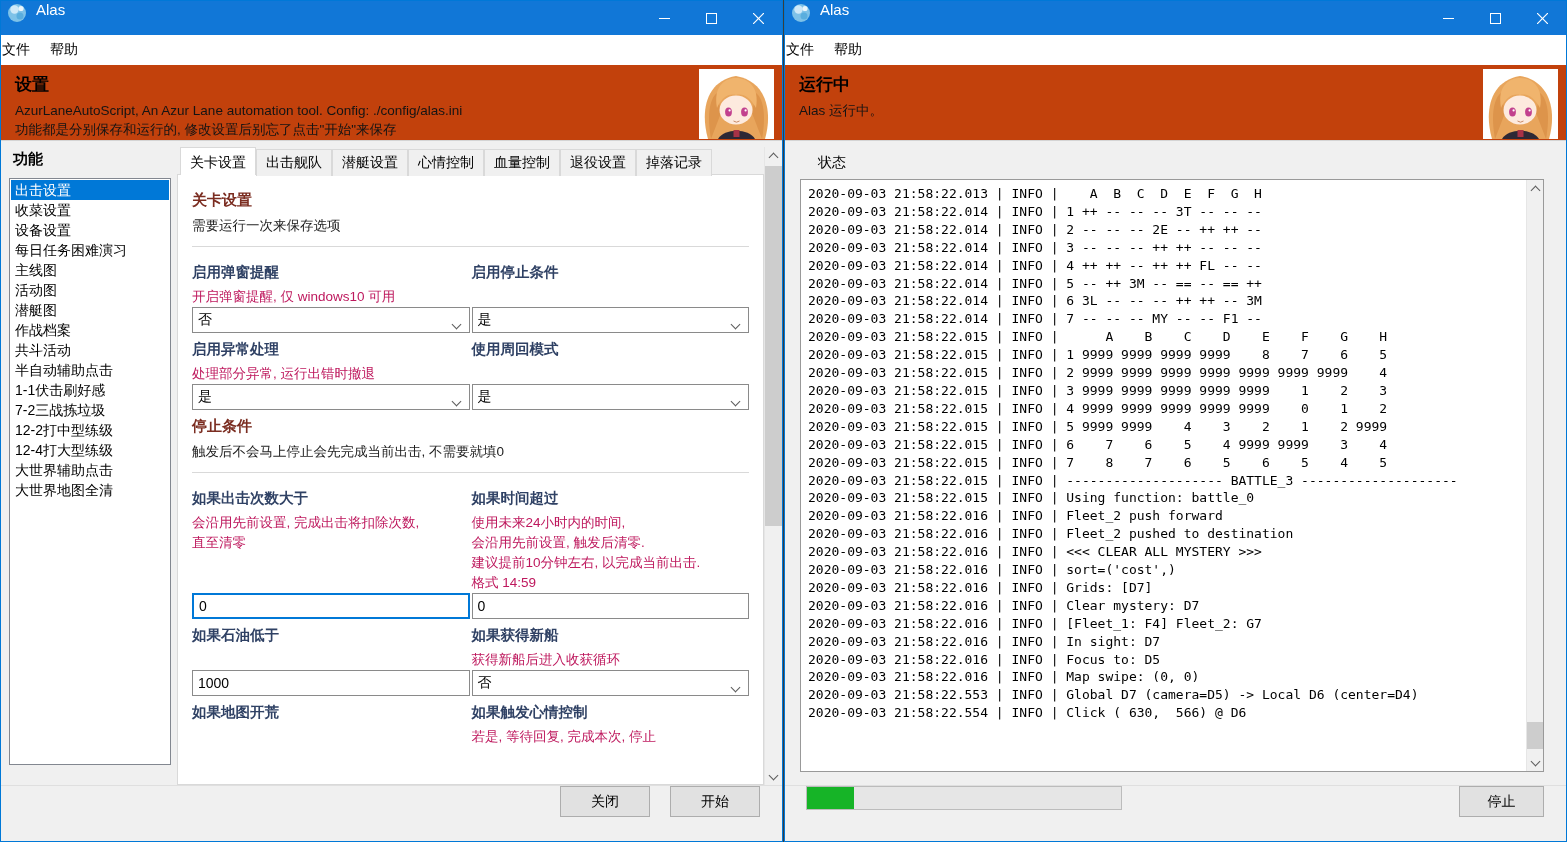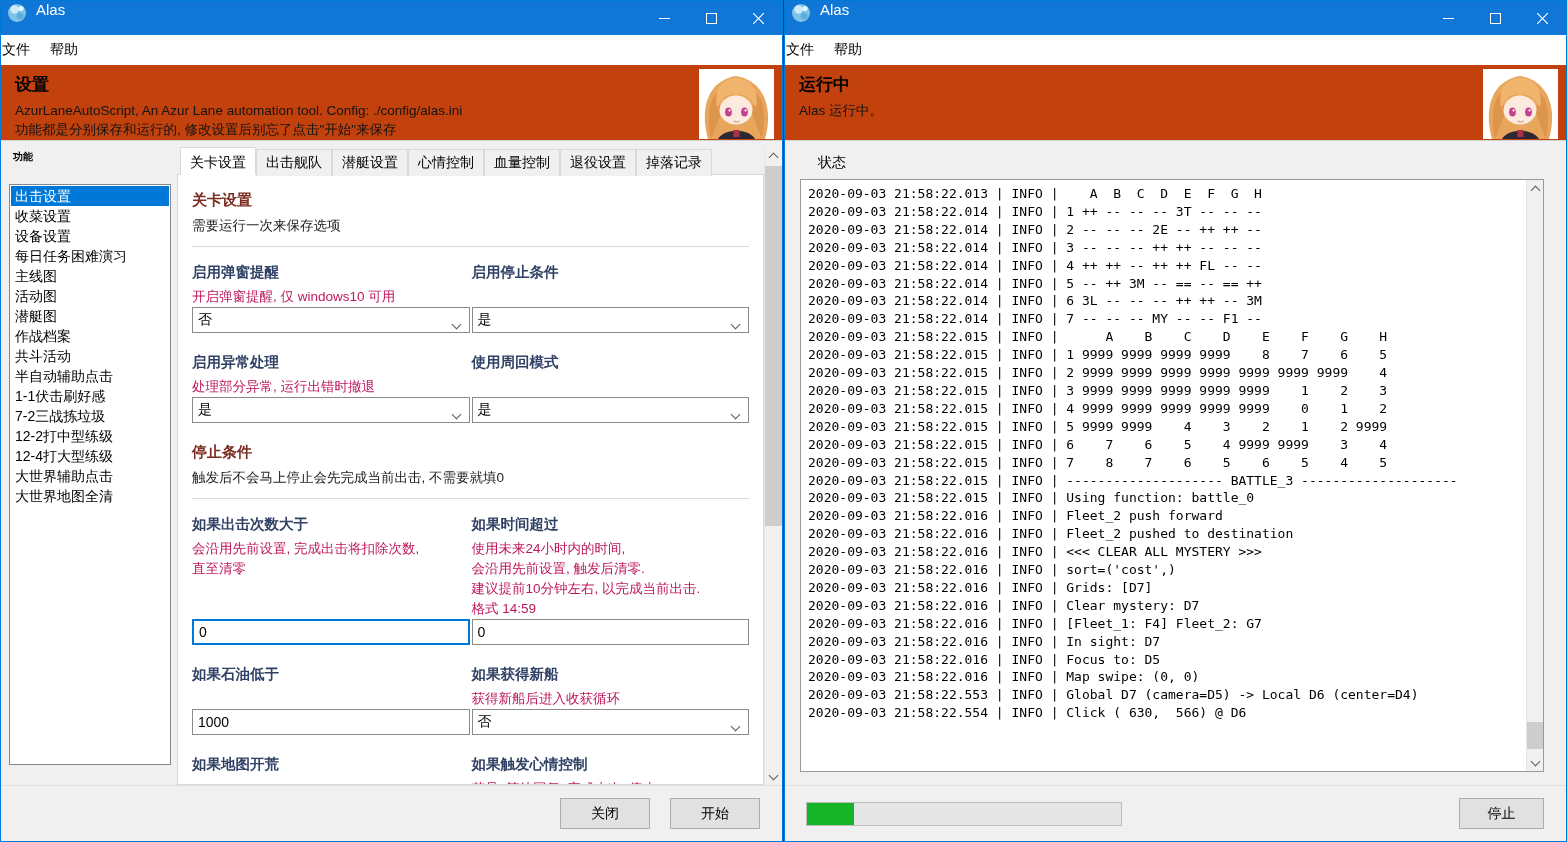--- a/index.html
+++ b/index.html
@@ -42,7 +42,7 @@
   
   .body-left{flex:1;display:flex;min-height:0}
   .sidebar{width:176px;flex:0 0 auto;padding:9px 6px 20px 8px;display:flex;flex-direction:column}
-  .sidebar-title{font-weight:bold;font-size:10px;margin:0 0 20px 4px}
+  .sidebar-title{font-weight:bold;font-size:15px;margin:0 0 9px 4px}
   .listbox{background:#fff;border:1px solid #828790;flex:1;overflow:hidden;font-size:14px;padding:1px}
   .lb-item{height:20px;line-height:20px;padding-left:4px;white-space:nowrap}
   .lb-item.selected{background:var(--select);color:#fff}

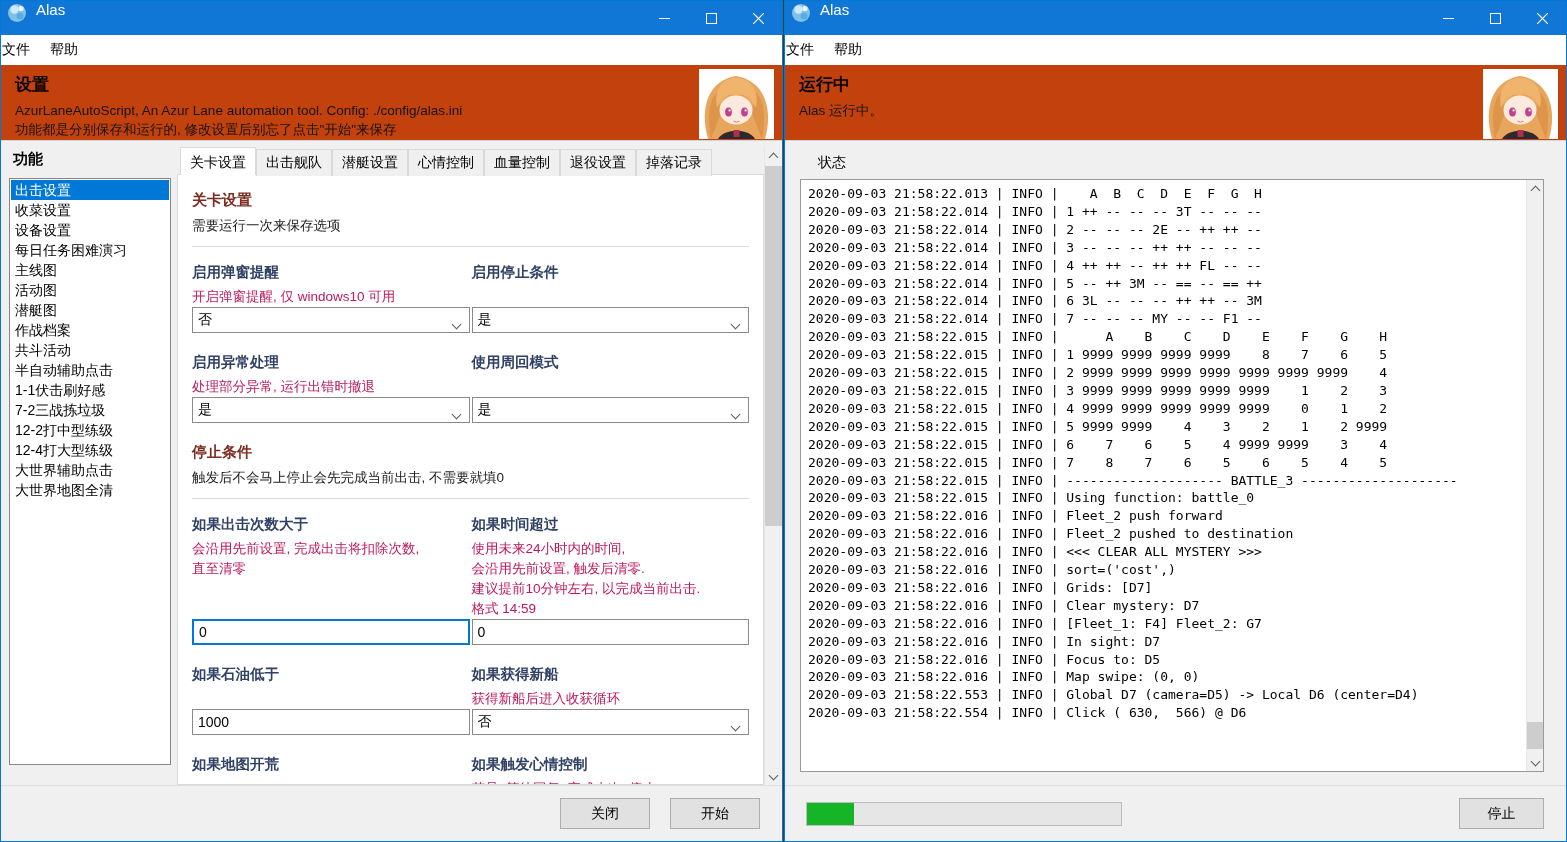--- a/index.html
+++ b/index.html
@@ -56,7 +56,7 @@
   .fsection-title{color:var(--maroon);font-weight:bold;font-size:15px;margin:2px 0 7px}
   .fsection-desc{font-size:13.5px;color:#1c1c1c;margin-bottom:11px}
   .divider{border-top:1px solid #d9d9d9;height:1px;margin-bottom:16px}
-  .frow{display:grid;grid-template-columns:1fr 1fr;column-gap:2px;margin-bottom:20px}
+  .frow{display:grid;grid-template-columns:1fr 1fr;column-gap:2px;margin-bottom:7px}
   .fcell{display:flex;flex-direction:column;min-height:0}
   .flabel{color:var(--navy);font-weight:bold;font-size:14.5px;margin-bottom:5px}
   .fdesc{font-size:13.5px;color:#be185d;line-height:20px;white-space:pre-line}

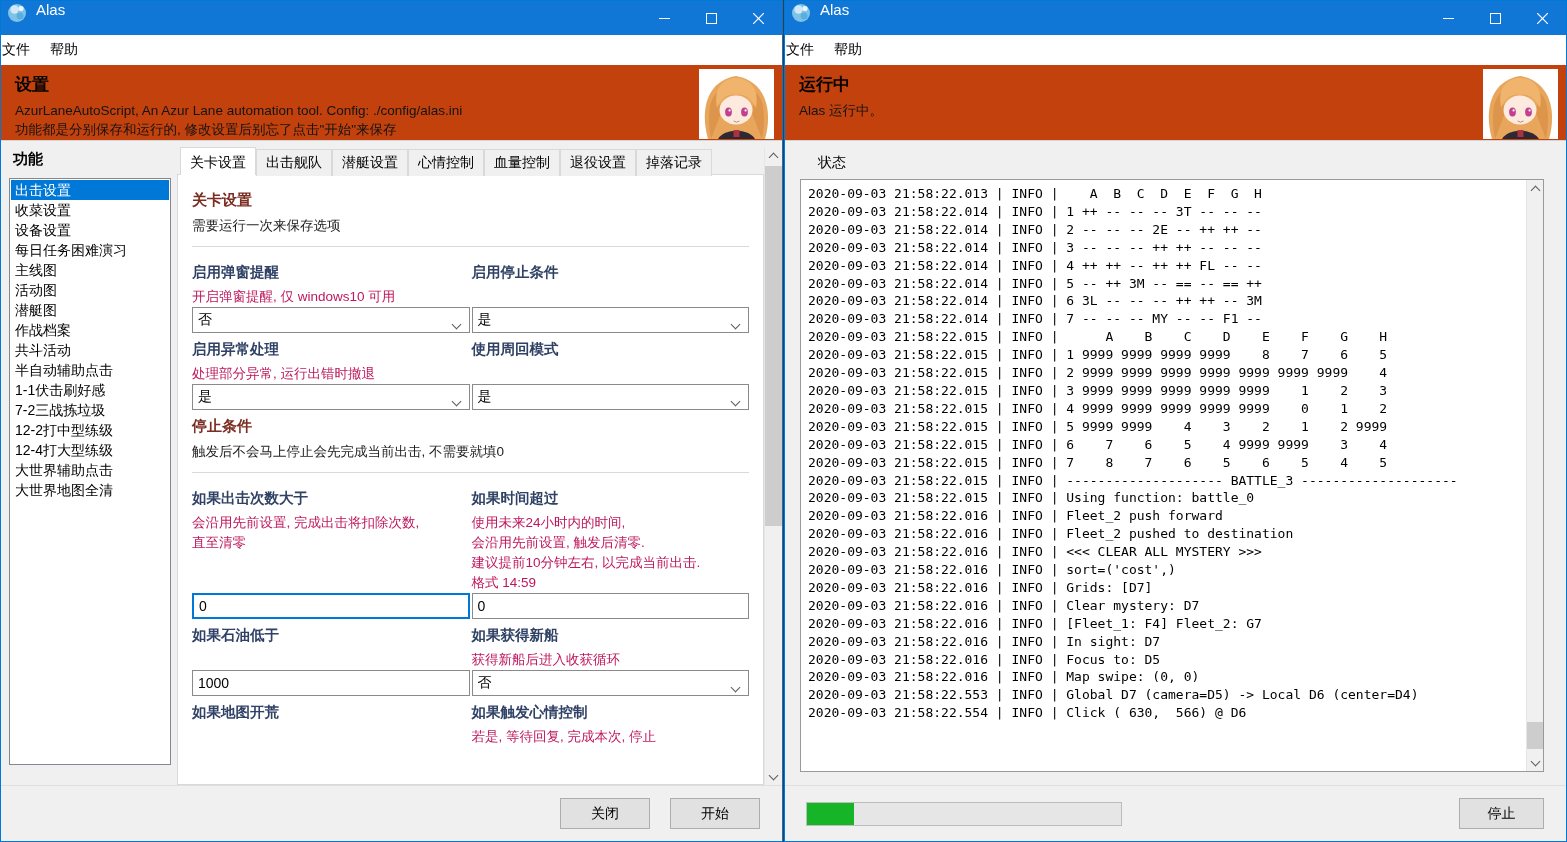--- a/index.html
+++ b/index.html
@@ -79,7 +79,7 @@
   .chev.down{transform:rotate(45deg);margin-bottom:3px}
 
   
-  .footer{height:56px;flex:0 0 auto;background:#f0f0f0;border-top:1px solid #dfdfdf;display:flex;align-items:center}
+  .footer{height:56px;flex:0 0 auto;background:#f0f0f0;border-top:1px solid #dfdfdf;display:flex;}
   .footer.left-f{justify-content:flex-end;padding-right:22px}
   .btn{width:90px;height:31px;background:#e1e1e1;border:1px solid #adadad;font-size:14px;display:flex;align-items:center;justify-content:center}
   .btn + .btn{margin-left:20px}

